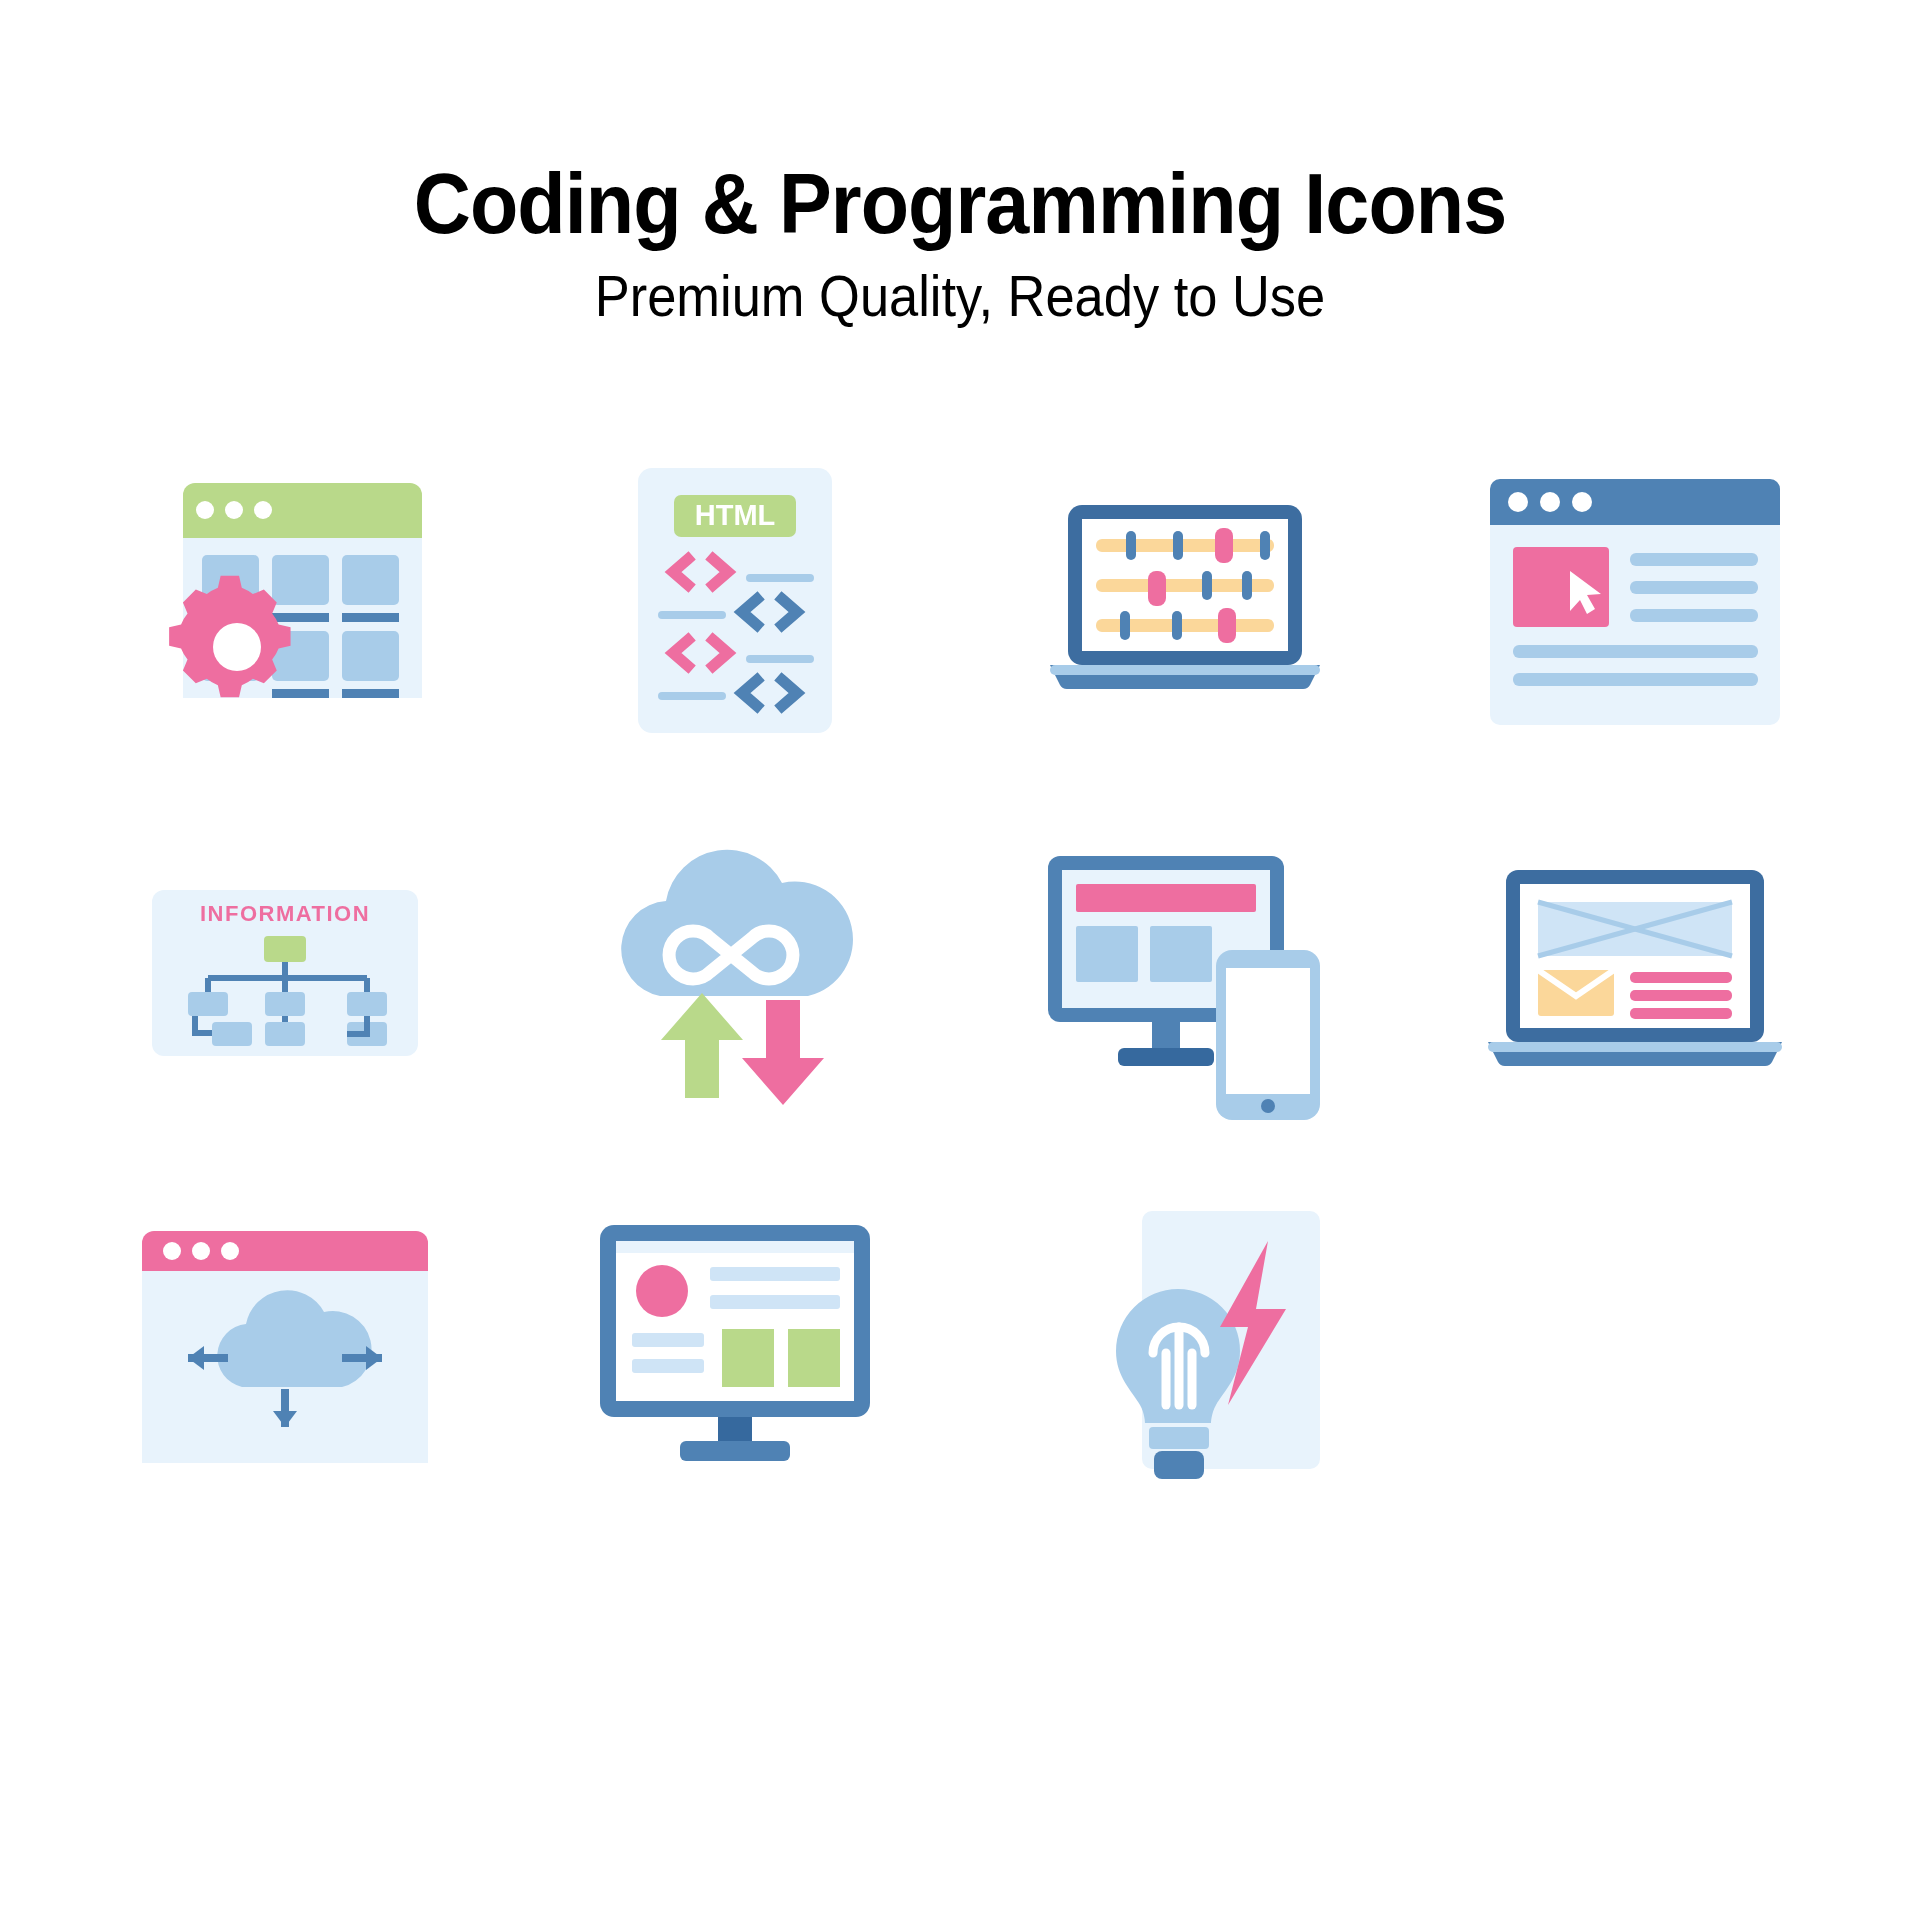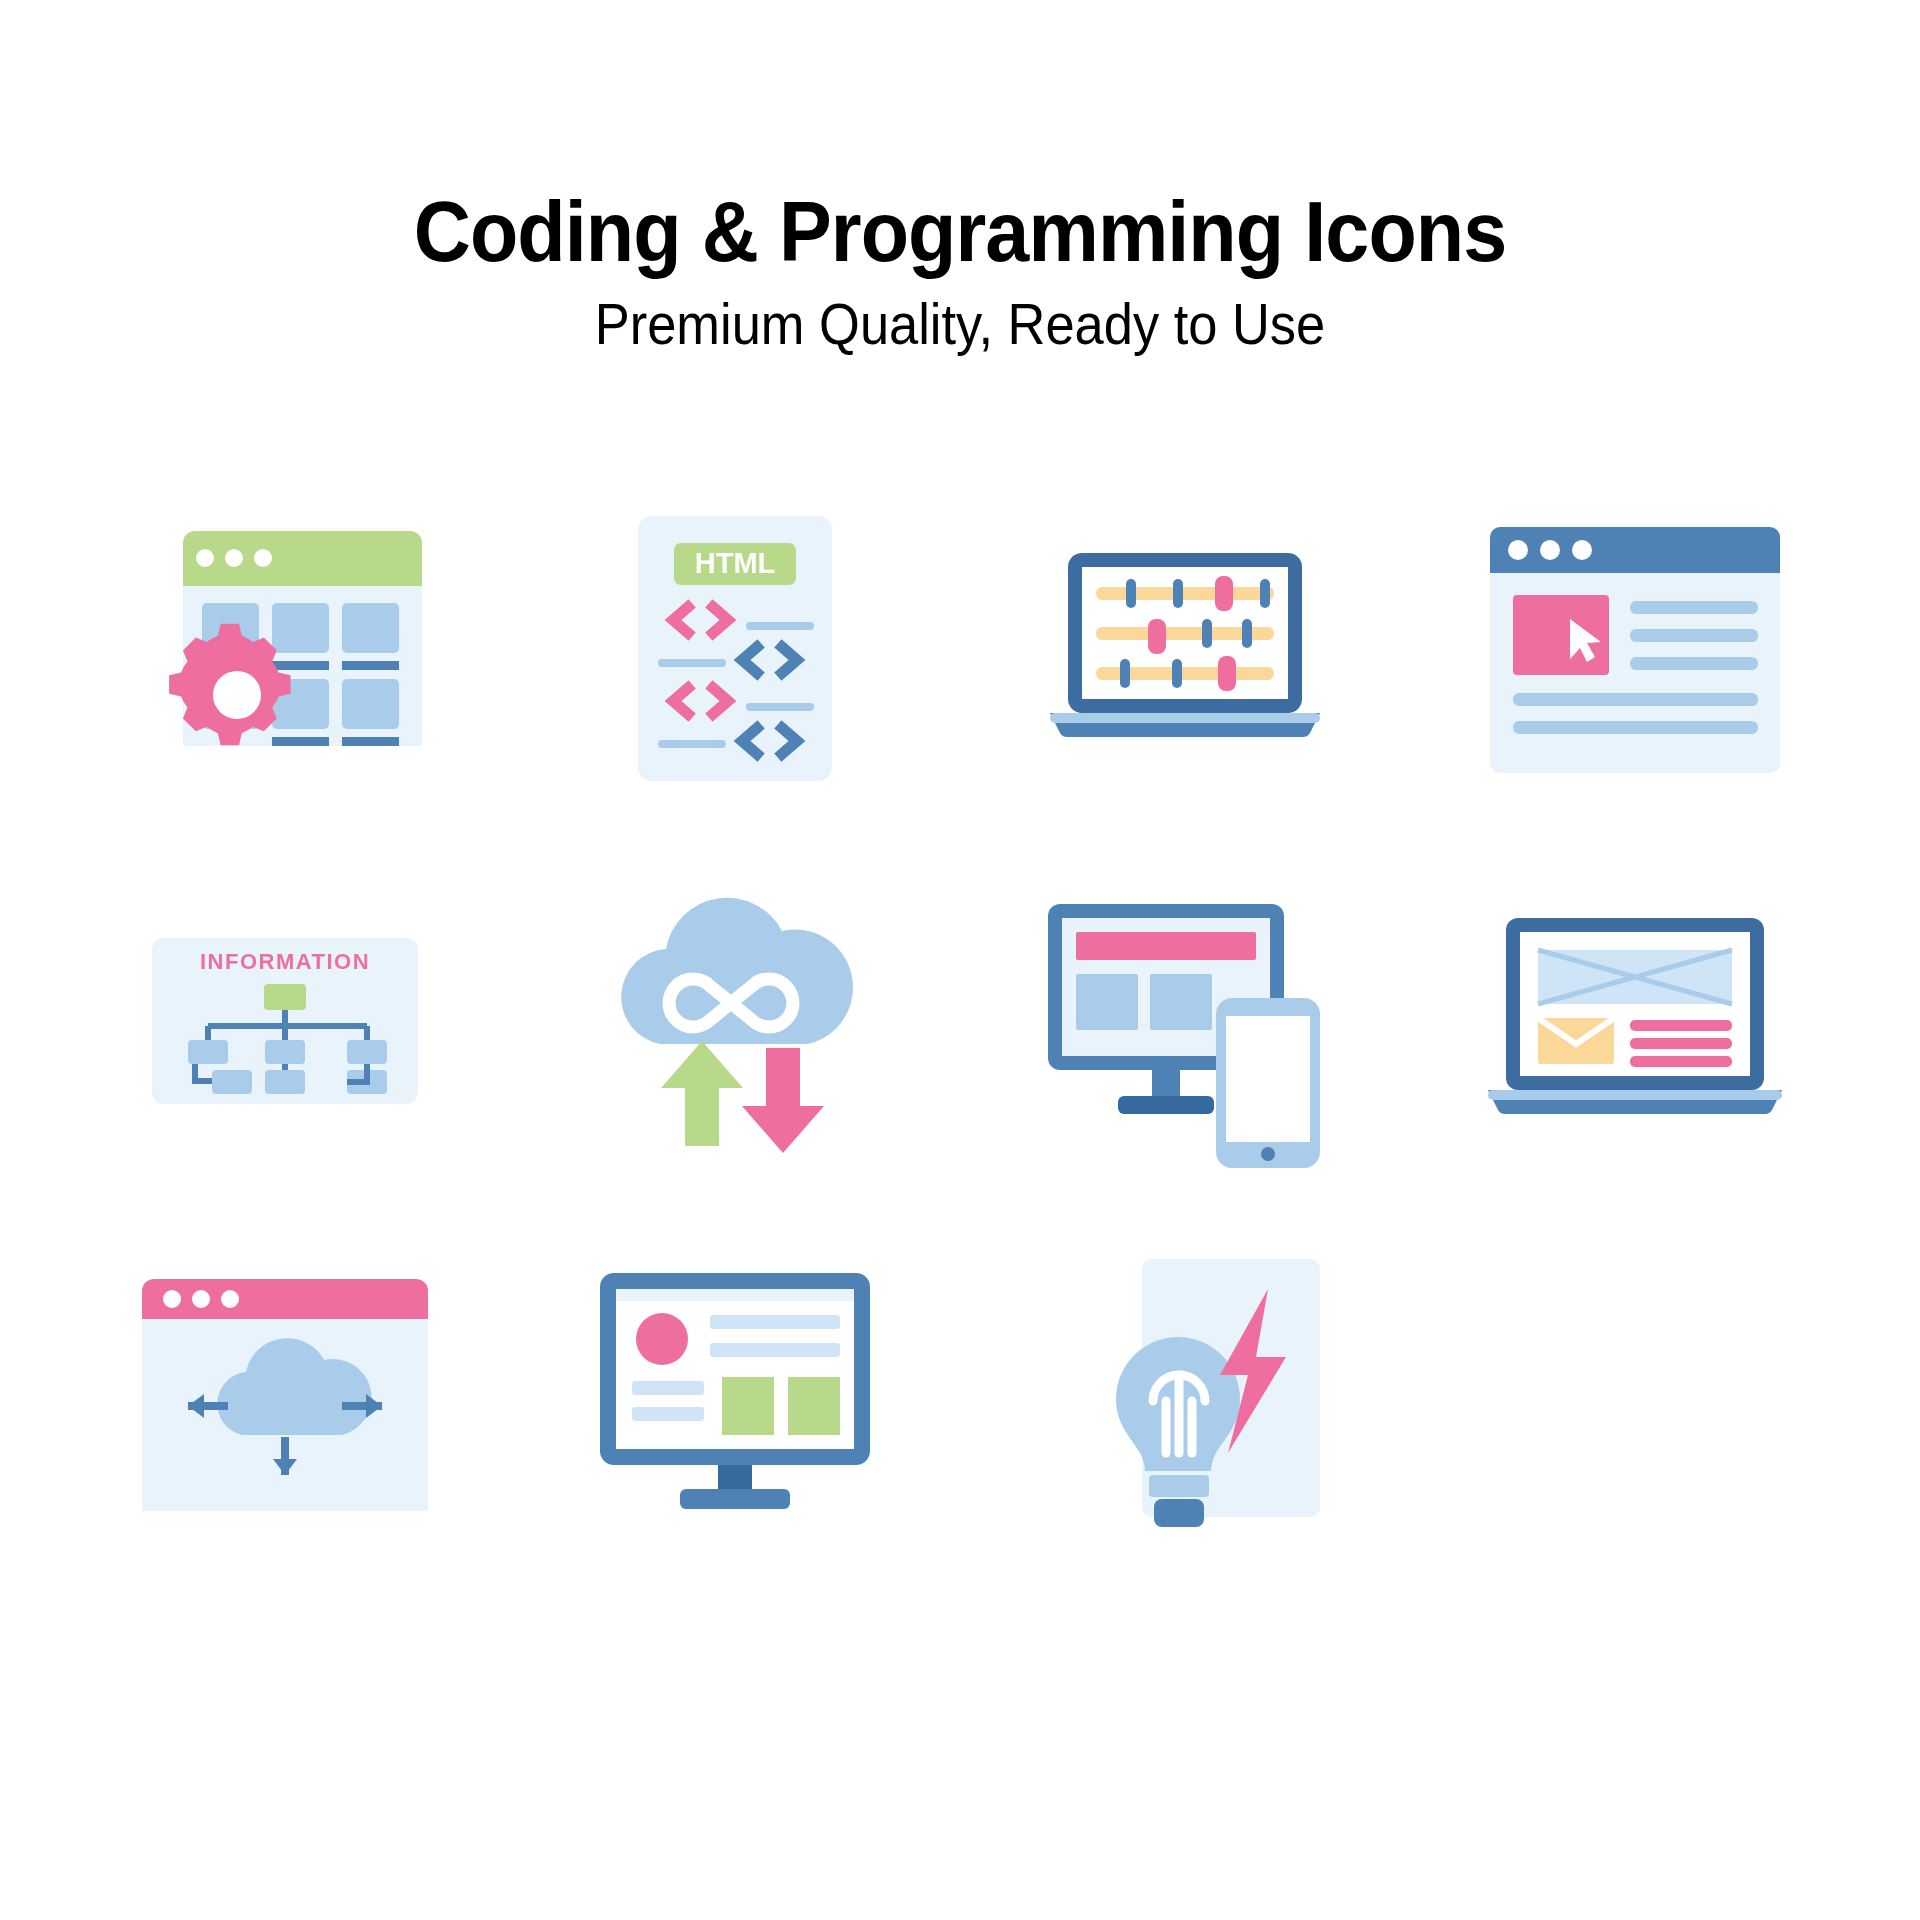--- a/index.html
+++ b/index.html
@@ -23,7 +23,6 @@
   .header {
     padding-top: 160px;
     text-align: center;
-    margin-top: 28px;
   }
   .title {
     font-family: "Liberation Sans Narrow", "Liberation Sans", sans-serif;

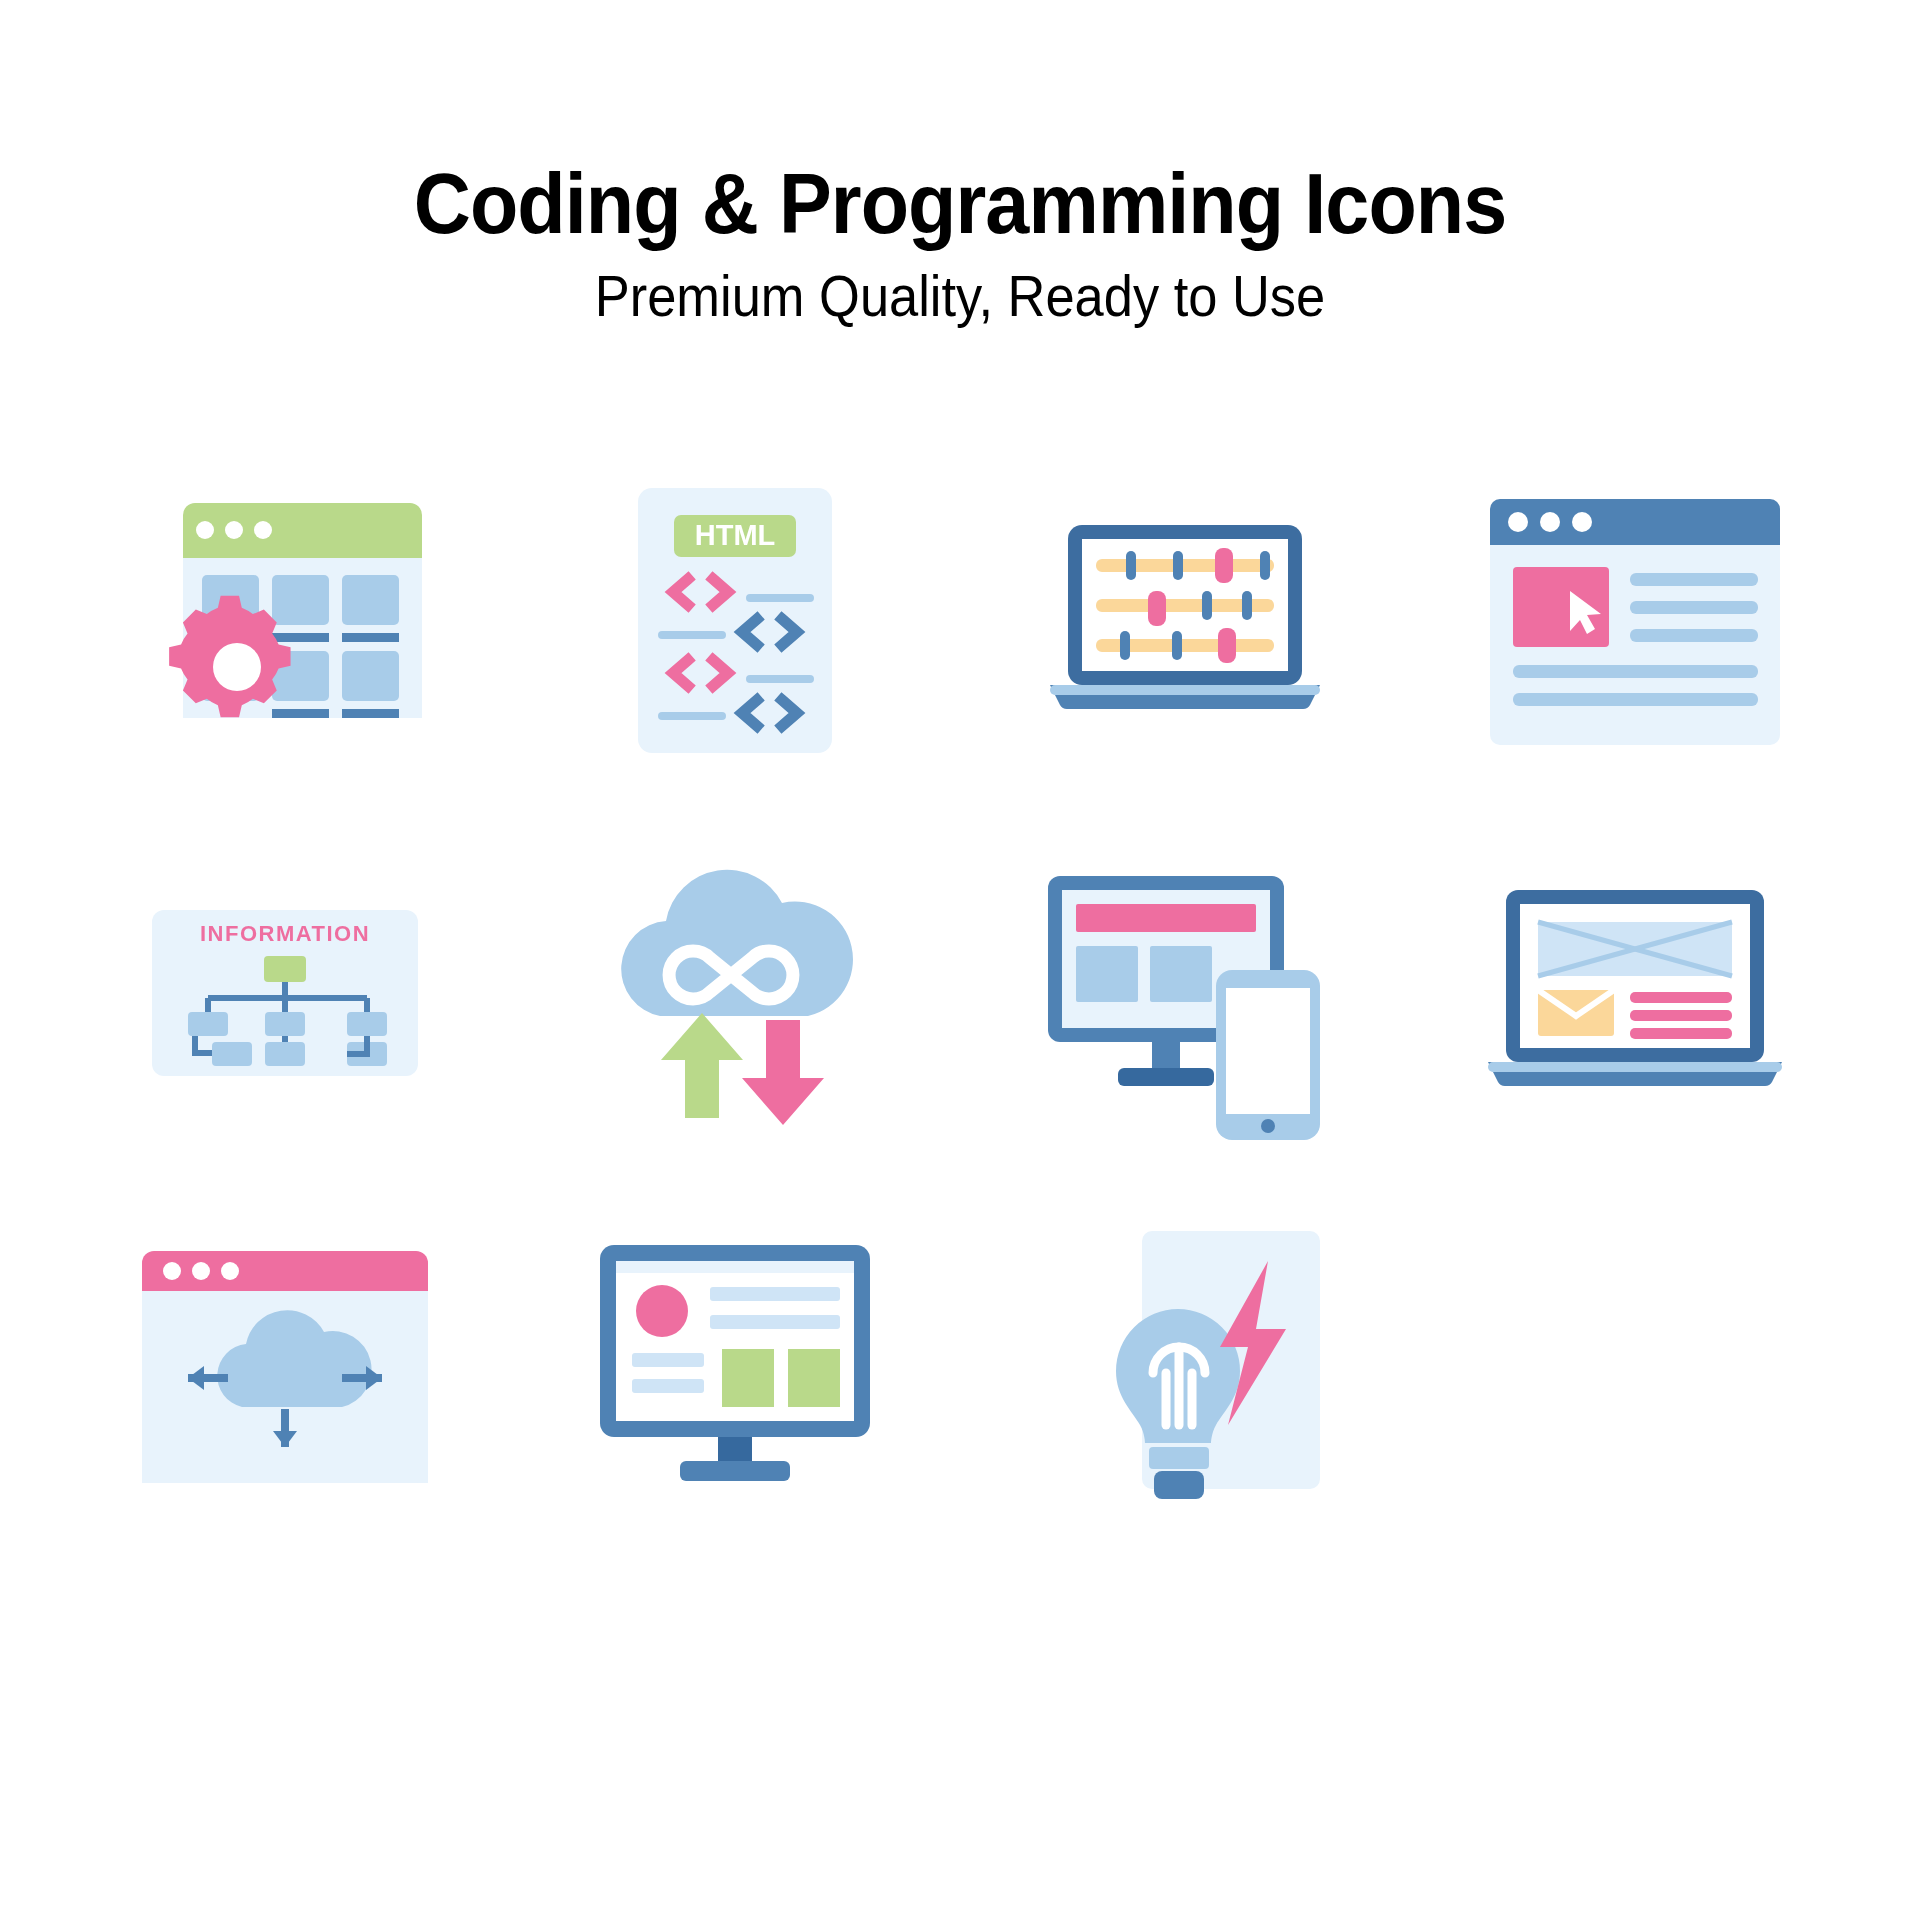--- a/index.html
+++ b/index.html
@@ -46,7 +46,7 @@
 
   .grid {
     position: absolute;
-    top: 430px;
+    top: 410px;
     left: 60px;
     width: 1800px;
     display: grid;

